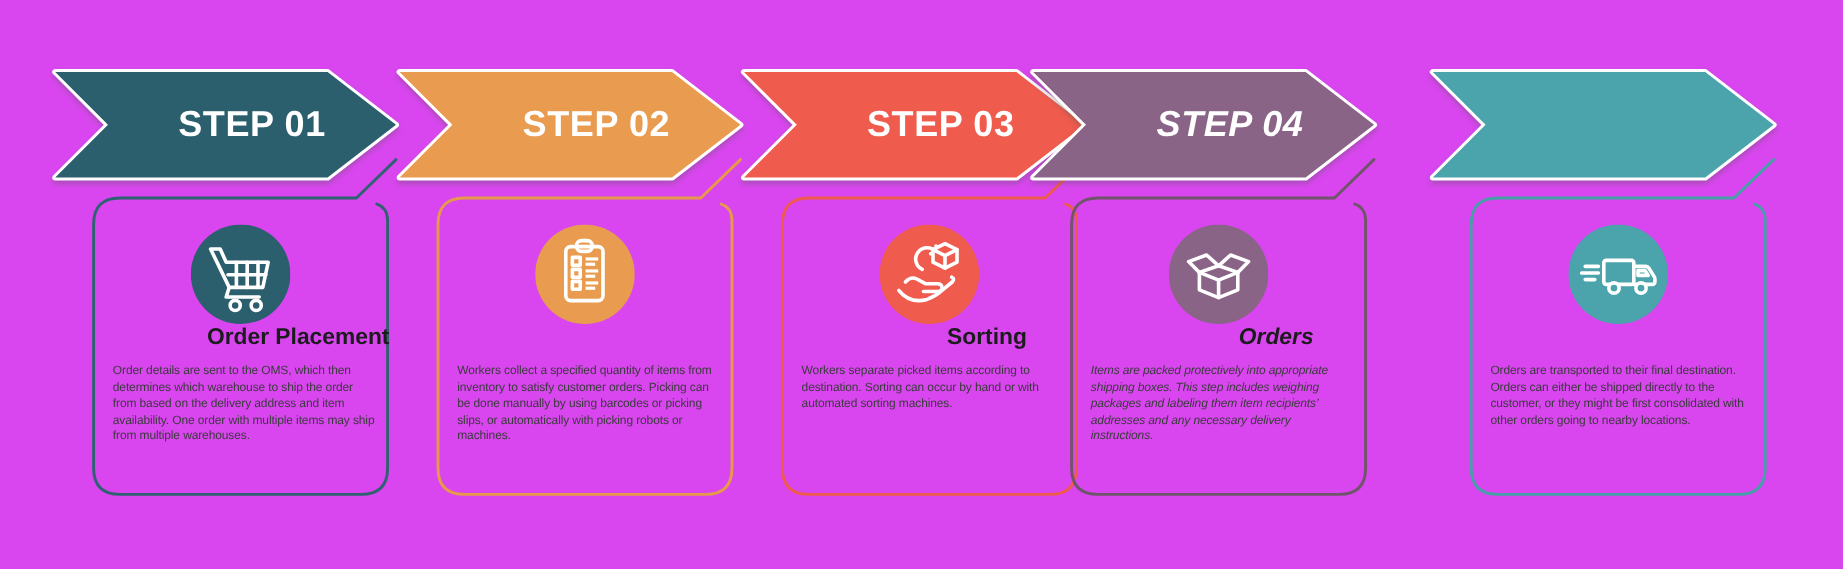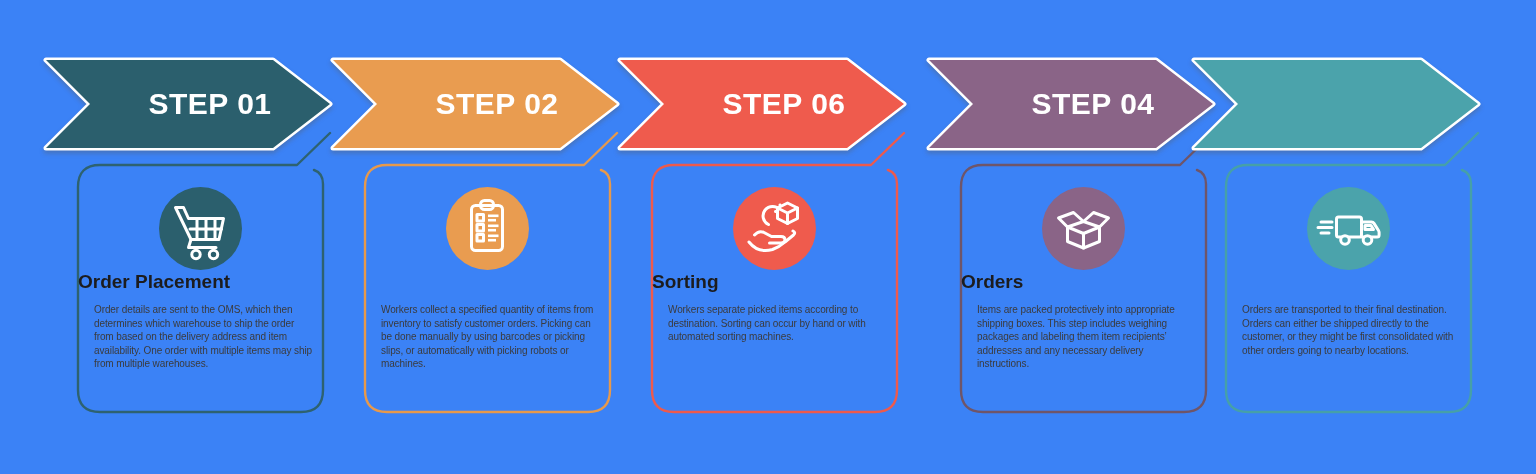--- a/index.html
+++ b/index.html
@@ -5,7 +5,7 @@
   html,body { margin:0; padding:0; }
   .canvas {
     position:relative; width:1536px; height:474px;
-    background:#3b82f6; overflow:hidden;
+    background:#d946ef; overflow:hidden;
     font-family:"Liberation Sans", sans-serif;
   }
   .step-col { position:absolute; top:0; width:287px; height:474px; }

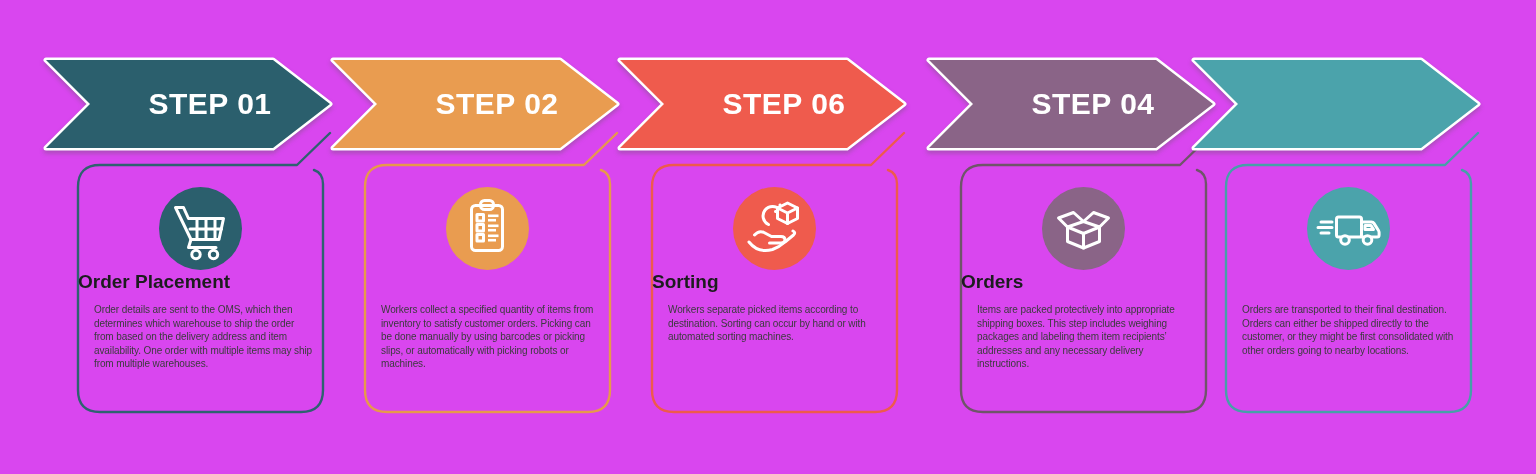--- a/index.html
+++ b/index.html
@@ -100,7 +100,7 @@
     <svg class="arrow-svg" viewBox="0 0 296 100">
       <polygon points="6,6 233,6 290,50 233,94 6,94 50,50" fill="#ef5b4d"></polygon>
     </svg>
-    <div class="banner-label">STEP 06</div>
+    <div class="banner-label">STEP 03</div>
     <svg class="card-outline" viewBox="0 0 264 296">
       <path d="M258 7 L225 39 L28 39 Q6 39 6 61 L6 264 Q6 286 28 286 L229 286 Q251 286 251 264 L251 58 Q251 47 242 44" stroke="#ee5a4c"></path>
     </svg>

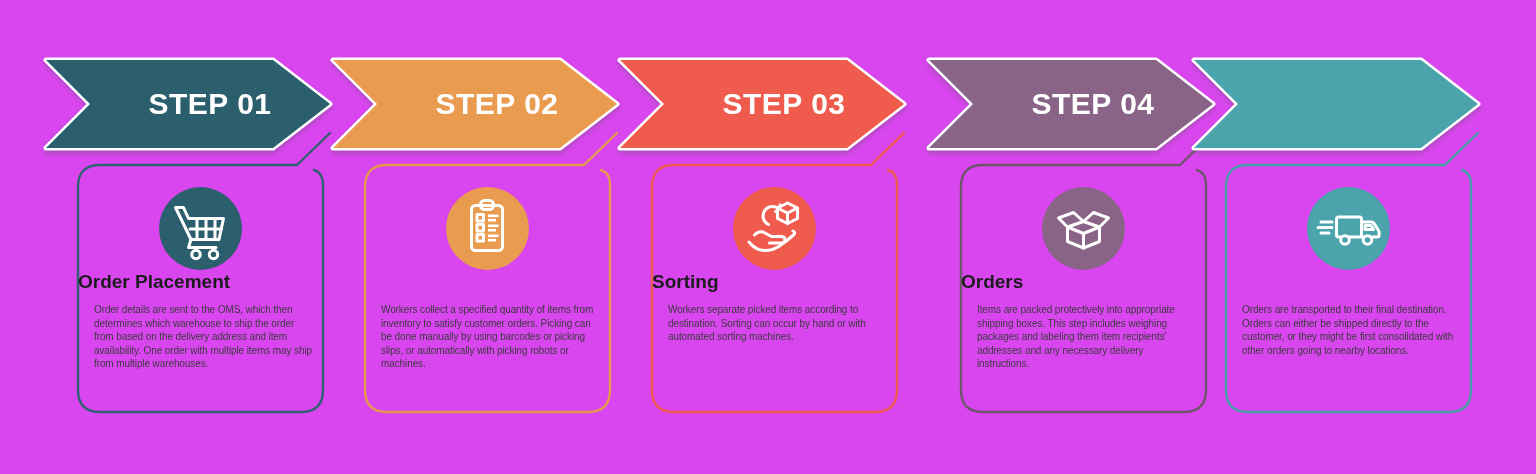--- a/index.html
+++ b/index.html
@@ -10,7 +10,7 @@
   }
   .step-col { position:absolute; top:0; width:287px; height:474px; }
   .col-0 { left:46px; } .col-1 { left:333px; } .col-2 { left:620px; }
-  .col-3 { left:929px; } .col-4 { left:1194px; }
+  .col-3 { left:861px;font-style:italic; } .col-4 { left:1194px; }
 
   .arrow-svg {
     position:absolute; left:-6px; top:54px; width:296px; height:100px;

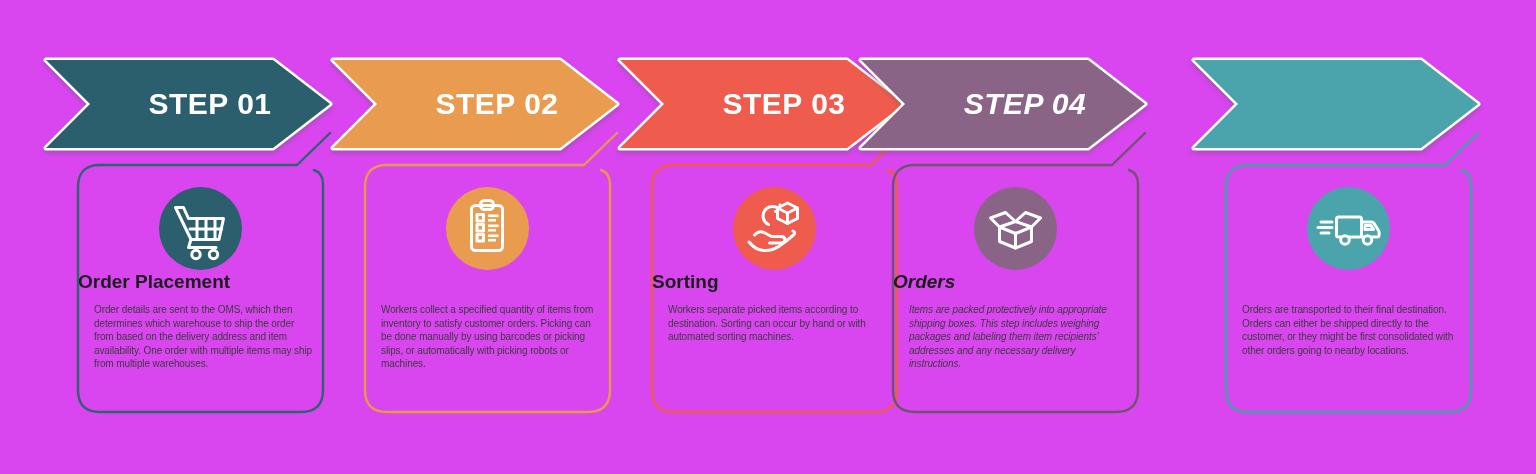--- a/index.html
+++ b/index.html
@@ -34,7 +34,7 @@
   .glyph .fillbar { fill:#ffffff; stroke:none; }
   .card-title {
     position:absolute; left:32px; top:271px; width:245px; margin:0;
-    text-align:left; font-size:19px; font-weight:700; color:#1c1c1e;
+    text-align:center; font-size:19px; font-weight:700; color:#1c1c1e;padding-left:48px;
   }
   .card-desc {
     position:absolute; left:48px; top:303px; width:220px; margin:0;

